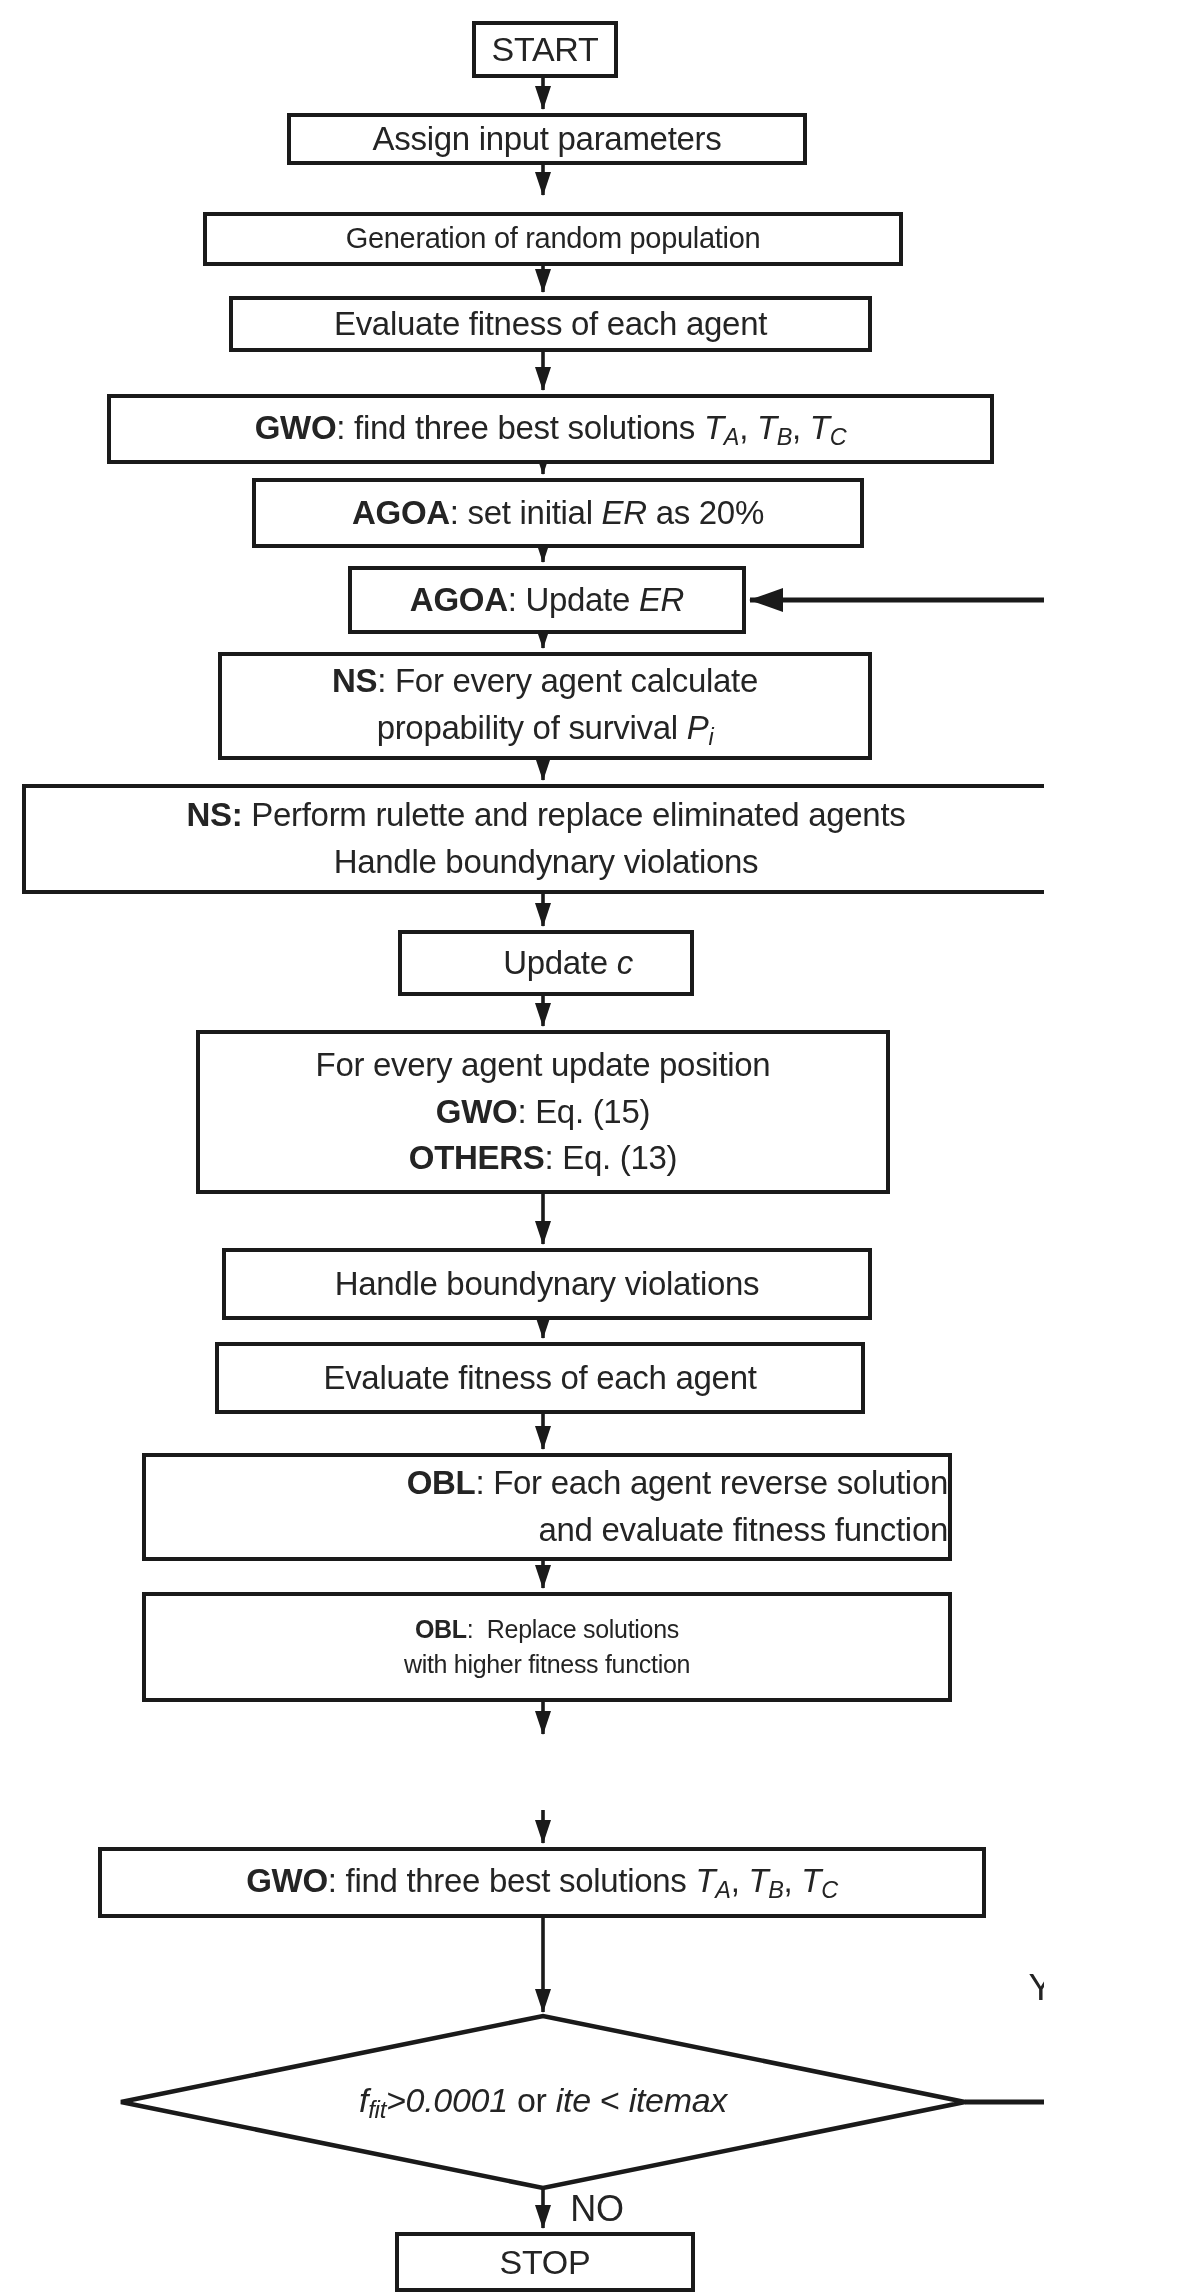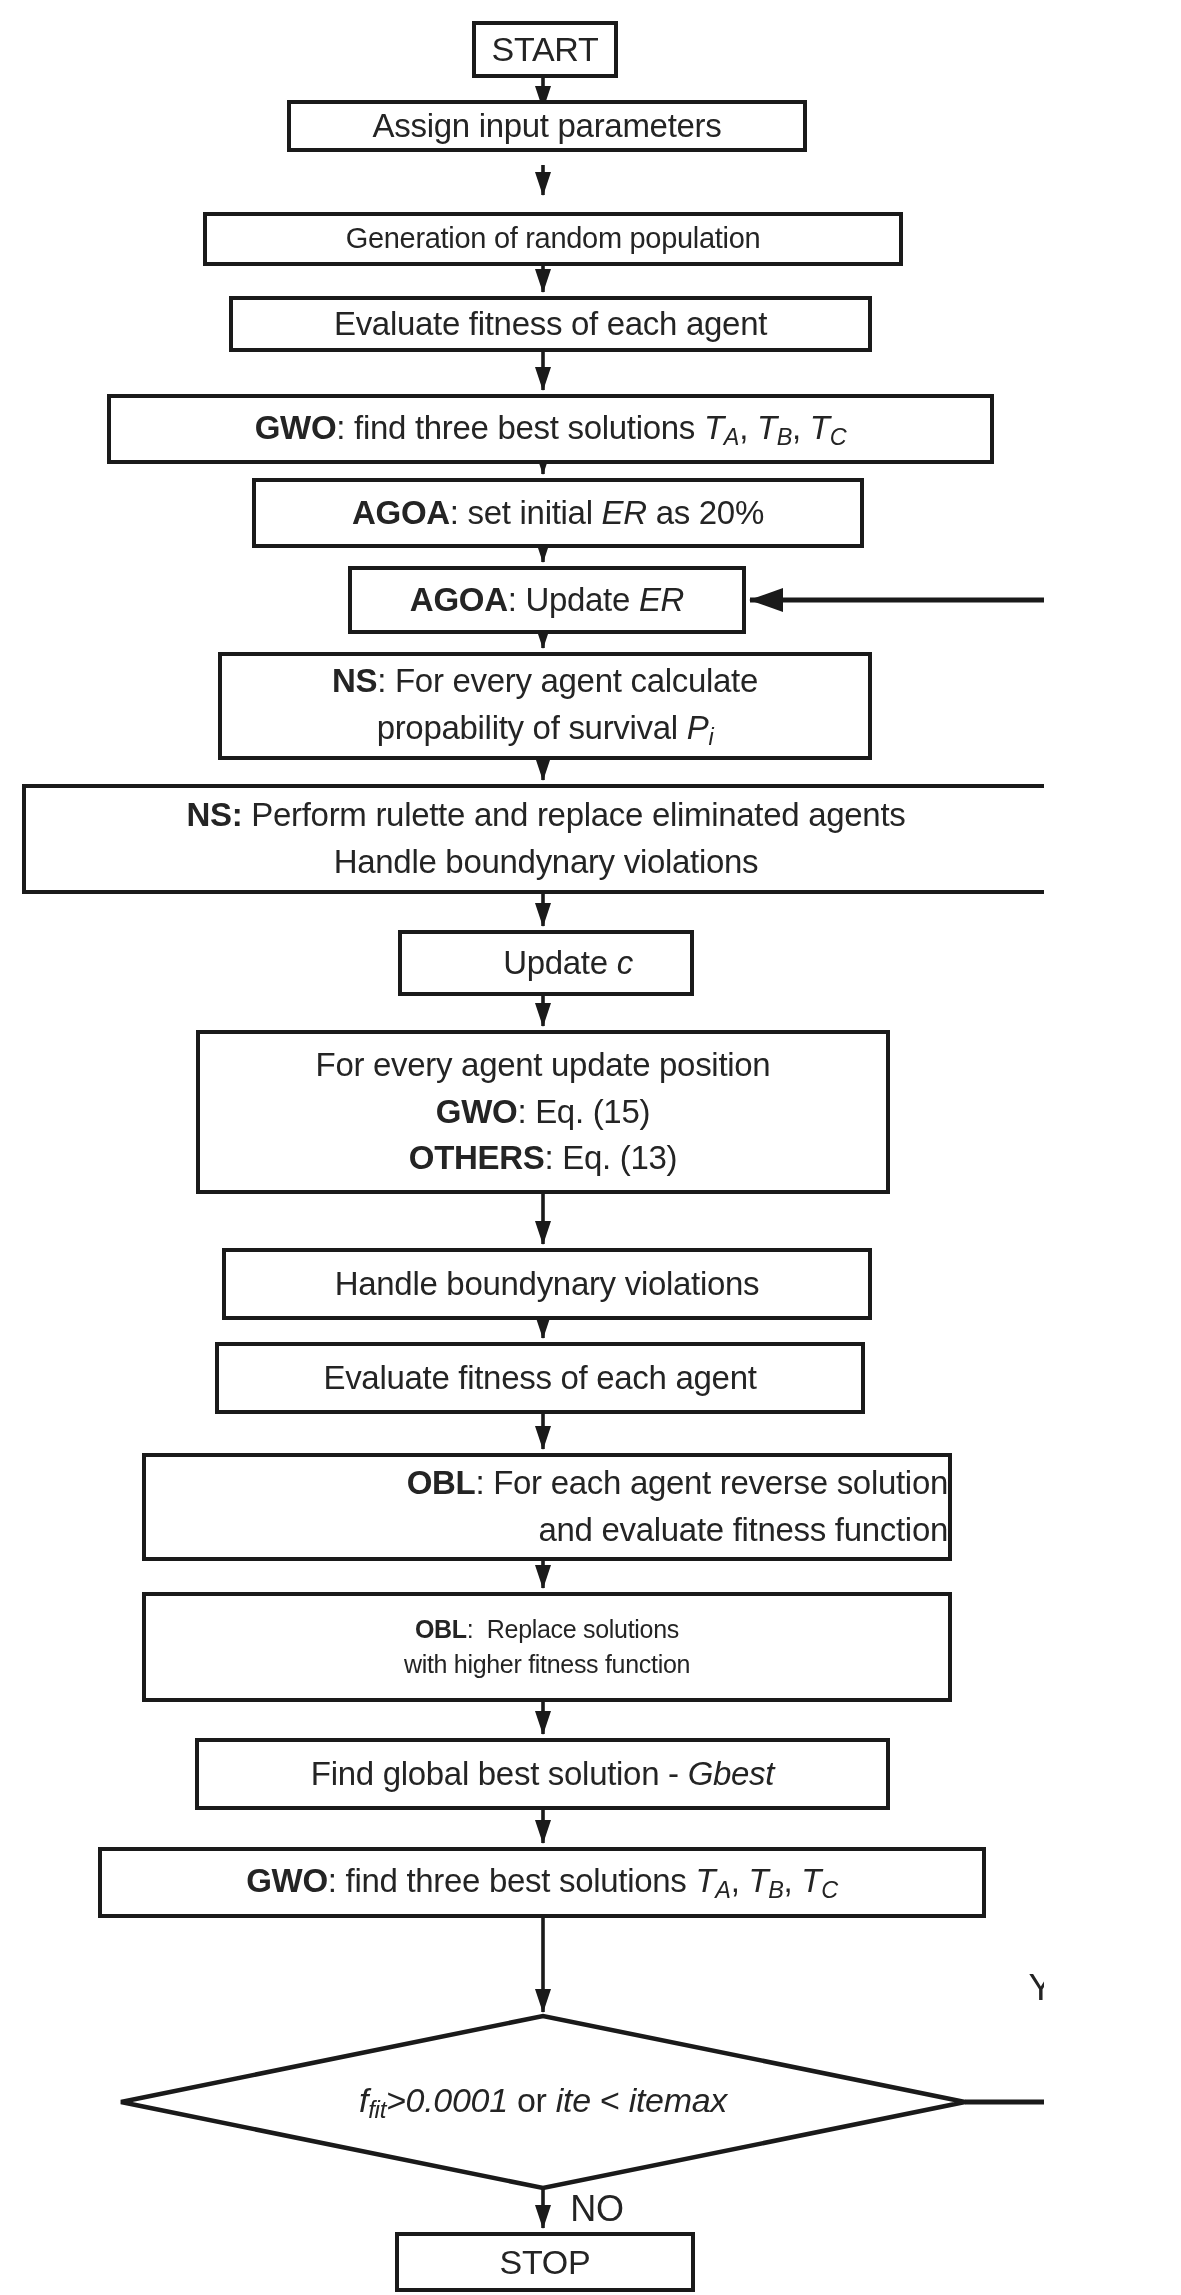--- a/index.html
+++ b/index.html
@@ -109,7 +109,7 @@
       <div class="node rect" style="left: 472px; top: 21px; width: 146px; height: 57px; font-size: 34px;">
         <div class="tline"><span class="seg">START</span></div>
       </div>
-      <div class="node rect" style="left: 287px; top: 100px; width: 520px; height: 52px; font-size: 33px;">
+      <div class="node rect" style="left: 287px; top: 113px; width: 520px; height: 52px; font-size: 33px;">
         <div class="tline"><span class="seg">Assign input parameters</span></div>
       </div>
       <div class="node rect" style="left: 203px; top: 212px; width: 700px; height: 54px; font-size: 29px;">

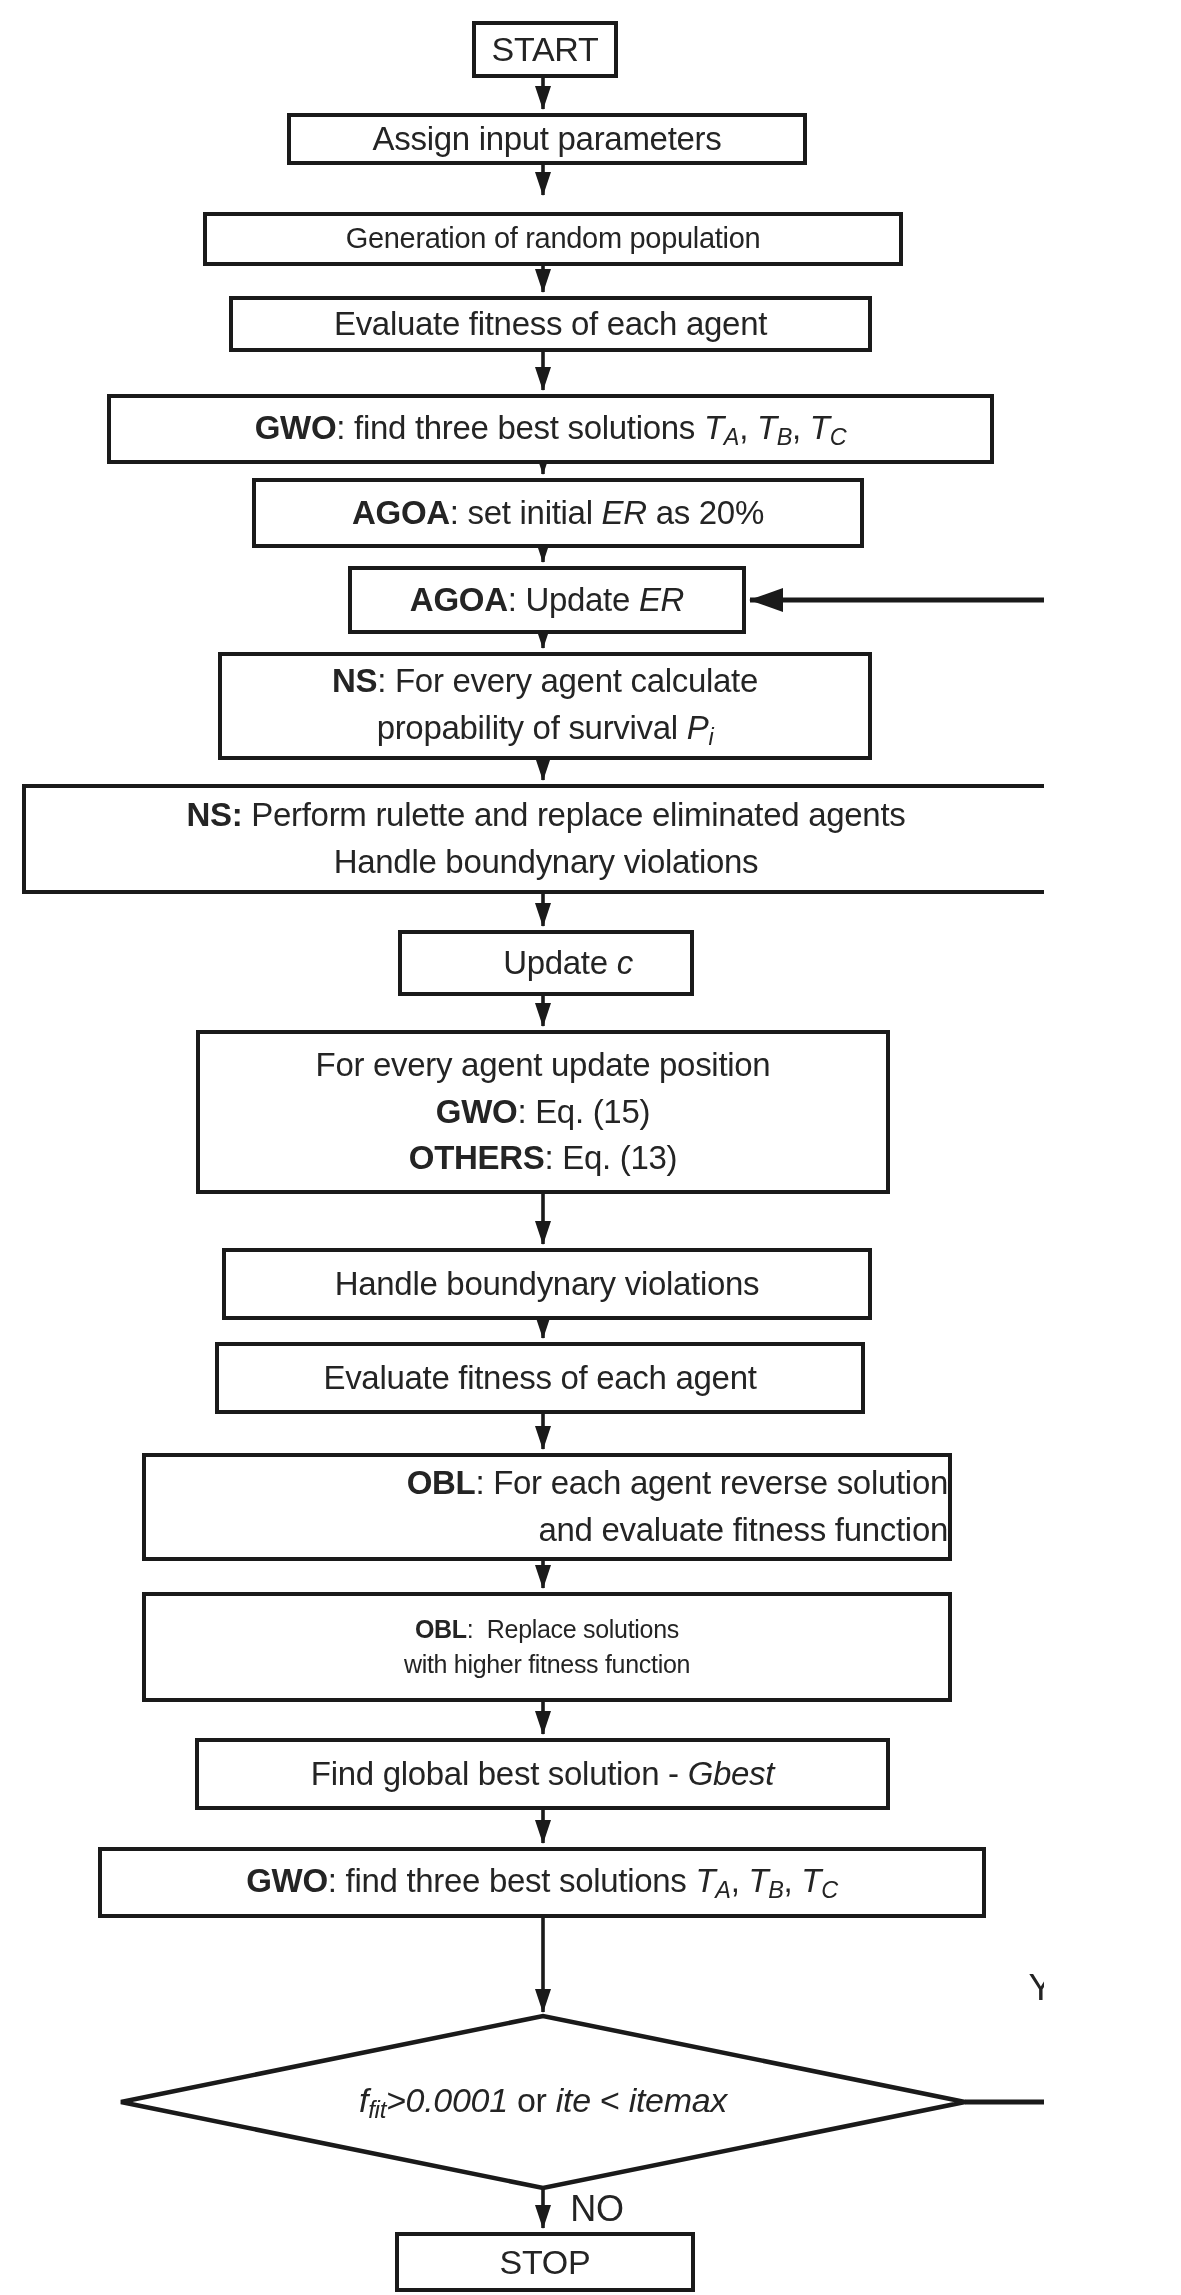--- a/index.html
+++ b/index.html
@@ -157,9 +157,6 @@
         <div class="tline"><span class="seg b">OBL</span><span class="seg">:  Replace solutions</span></div>
         <div class="tline"><span class="seg">with higher fitness function</span></div>
       </div>
-      <div class="node rect" style="left: 195px; top: 1738px; width: 695px; height: 72px; font-size: 33px;">
-        <div class="tline"><span class="seg">Find global best solution - </span><span class="seg i">Gbest</span></div>
-      </div>
       <div class="node rect" style="left: 98px; top: 1847px; width: 888px; height: 71px; font-size: 33px;">
         <div class="tline"><span class="seg b">GWO</span><span class="seg">: find three best solutions </span><span class="seg i">T</span><span class="seg i sub">A</span><span class="seg">, </span><span class="seg i">T</span><span class="seg i sub">B</span><span class="seg">, </span><span class="seg i">T</span><span class="seg i sub">C</span></div>
       </div>

